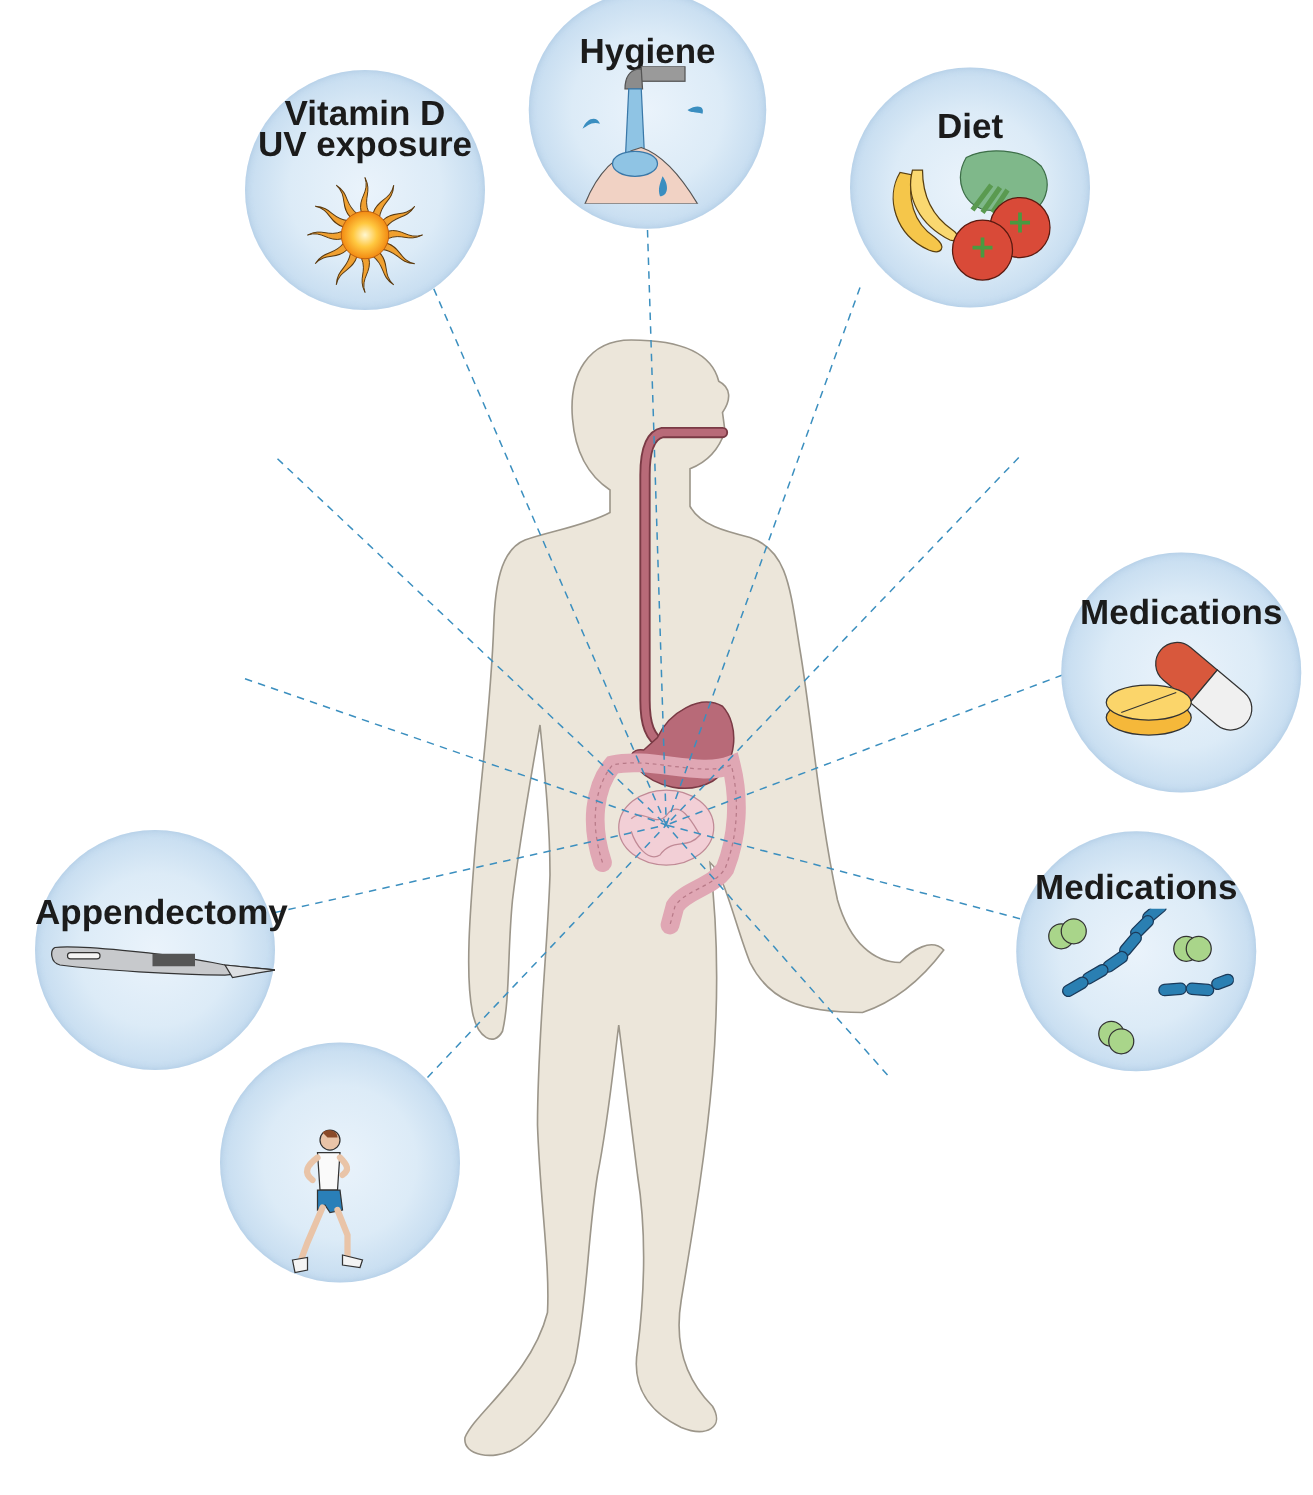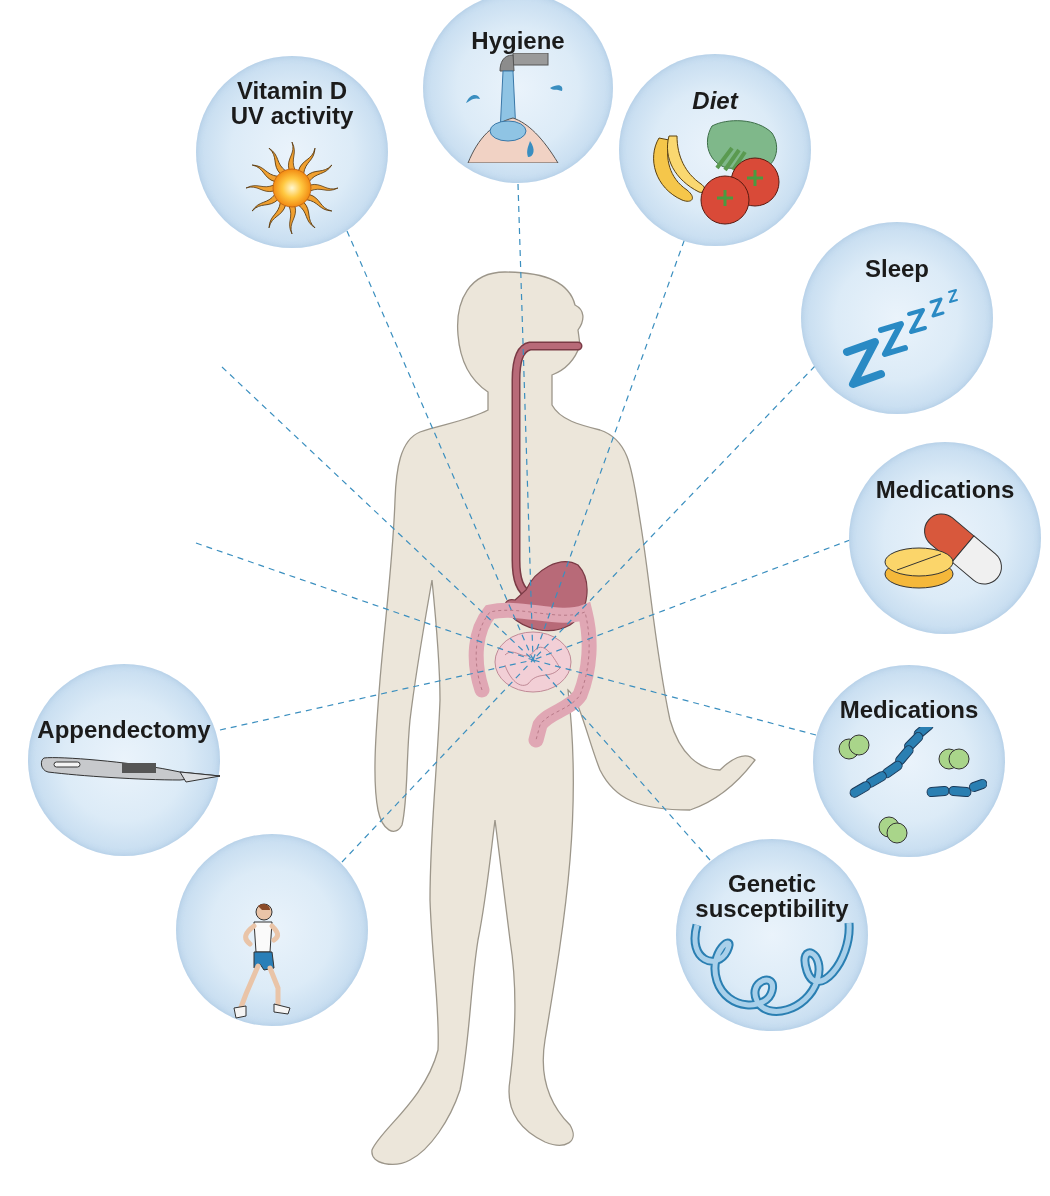--- a/index.html
+++ b/index.html
@@ -11,7 +11,7 @@
     box-shadow: inset 0 0 6px rgba(120,160,200,0.35);
     text-align: center; cursor: pointer; }
   .factor .label { position: absolute; left: 0; right: 0; font-weight: bold;
-    font-size: 24px; line-height: 25px; color: #1b1b1b; white-space: pre-line; }
+    font-size: 28px; line-height: 25px; color: #1b1b1b; white-space: pre-line; }
   .factor svg.icon { position: absolute; }
 </style>
 </head>

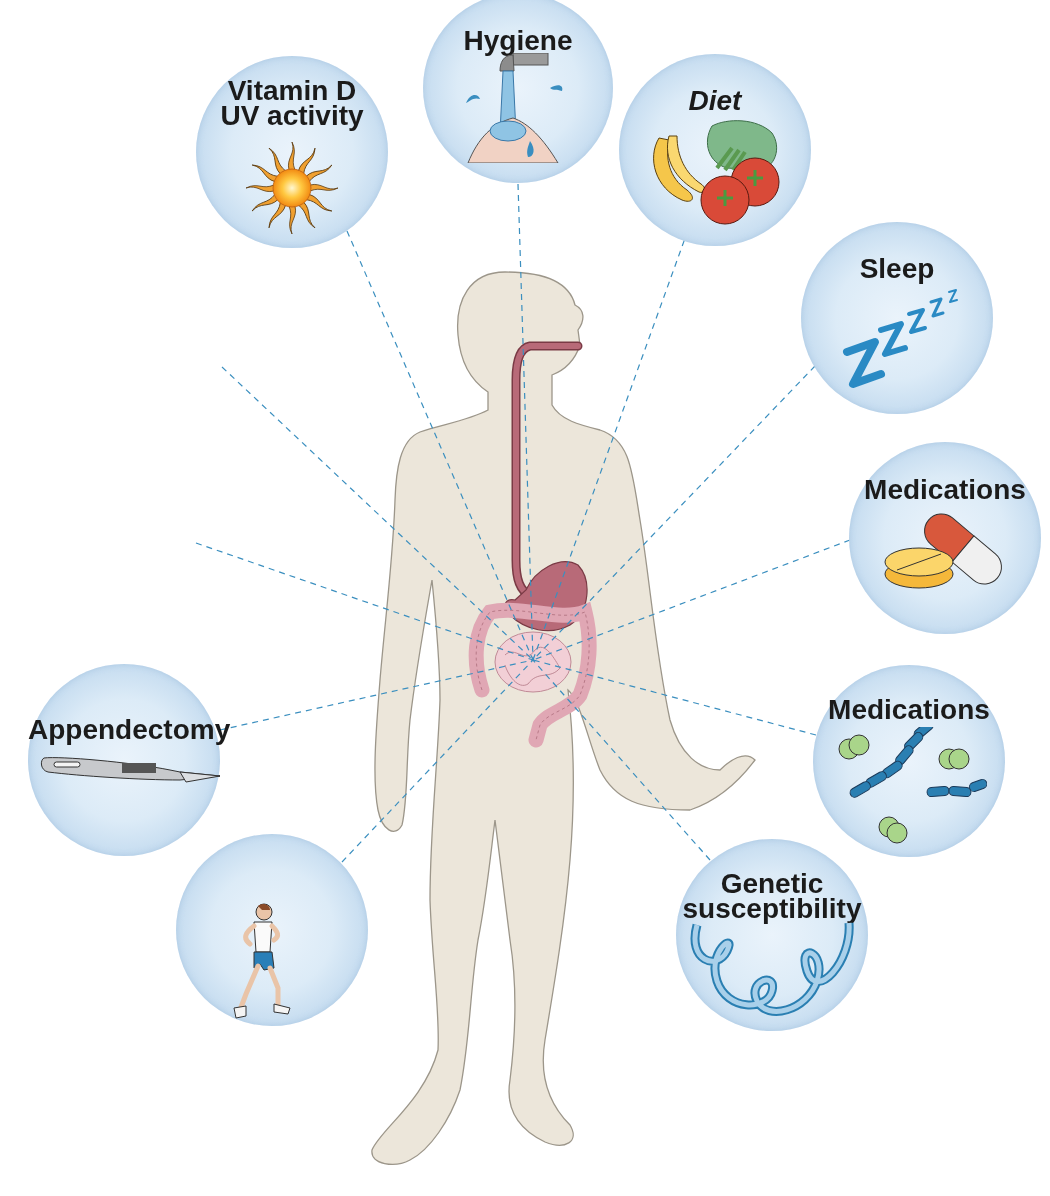--- a/index.html
+++ b/index.html
@@ -76,7 +76,7 @@
 
   <div class="factor" style="left:196px;top:56px;width:192px;height:192px;">
     <div class="label" style="top:22px">Vitamin D
-UV activity</div>
+UV exposure</div>
     <svg class="icon" width="100" height="100" viewBox="-50 -50 100 100" style="left:46px;top:82px">
       <defs>
           <radialGradient id="sunG">

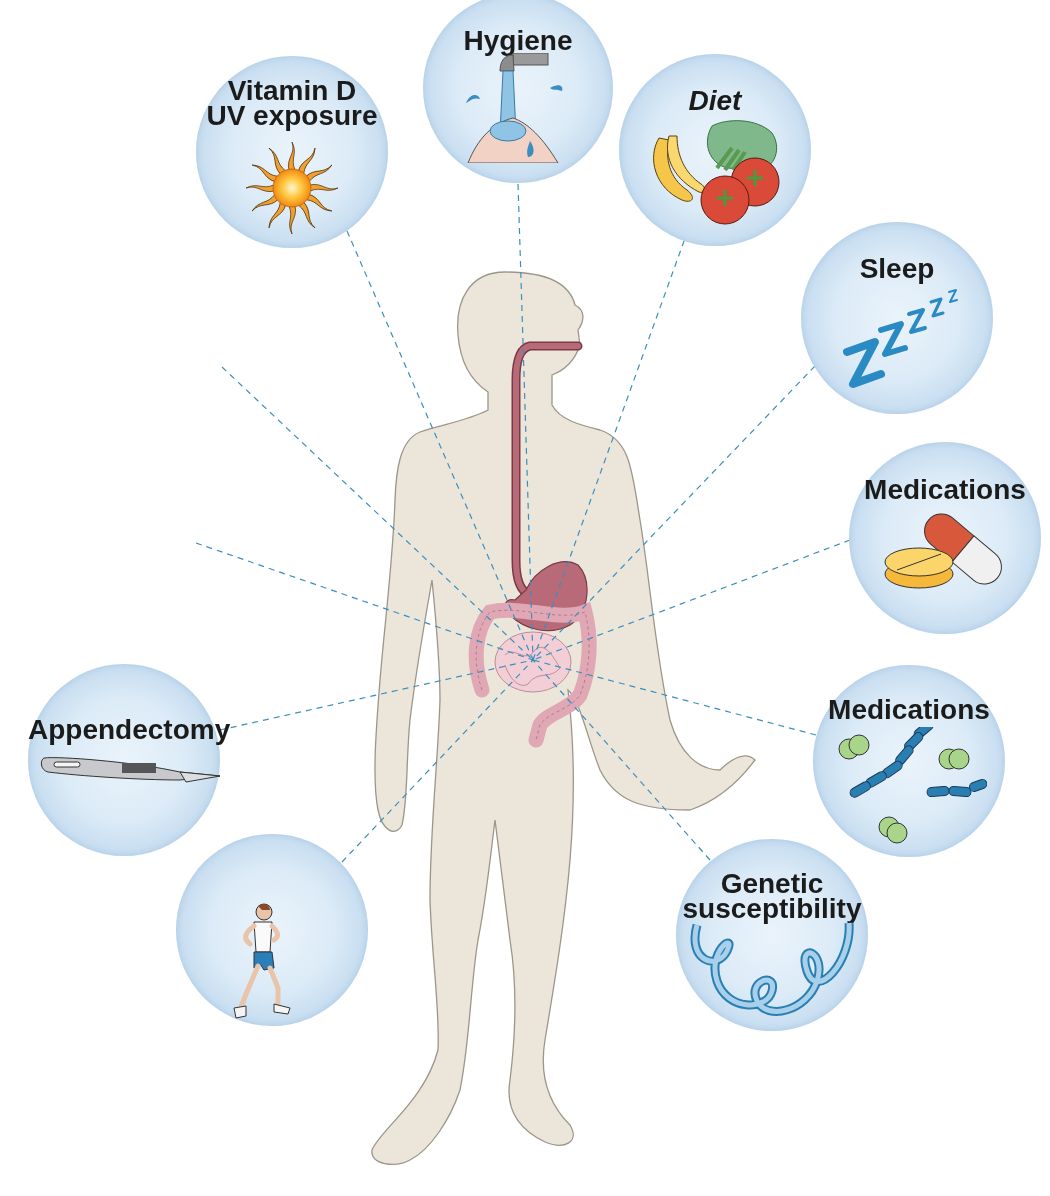--- a/index.html
+++ b/index.html
@@ -103,7 +103,7 @@
     </svg>
   </div>
 
-  <div class="factor" style="left:619px;top:54px;width:192px;height:192px;font-style:italic;">
+  <div class="factor" style="left:680px;top:54px;width:192px;height:192px;">
     <div class="label" style="top:34px">Diet</div>
     <svg class="icon" width="140" height="110" viewBox="0 0 140 110" style="left:28px;top:64px">
       <path d="M65,8 C80,0 110,0 125,15 C135,30 128,50 112,52 L80,50 C62,45 55,25 65,8 Z" fill="#7fb88a" stroke="#3d6e48" stroke-width="1"></path>

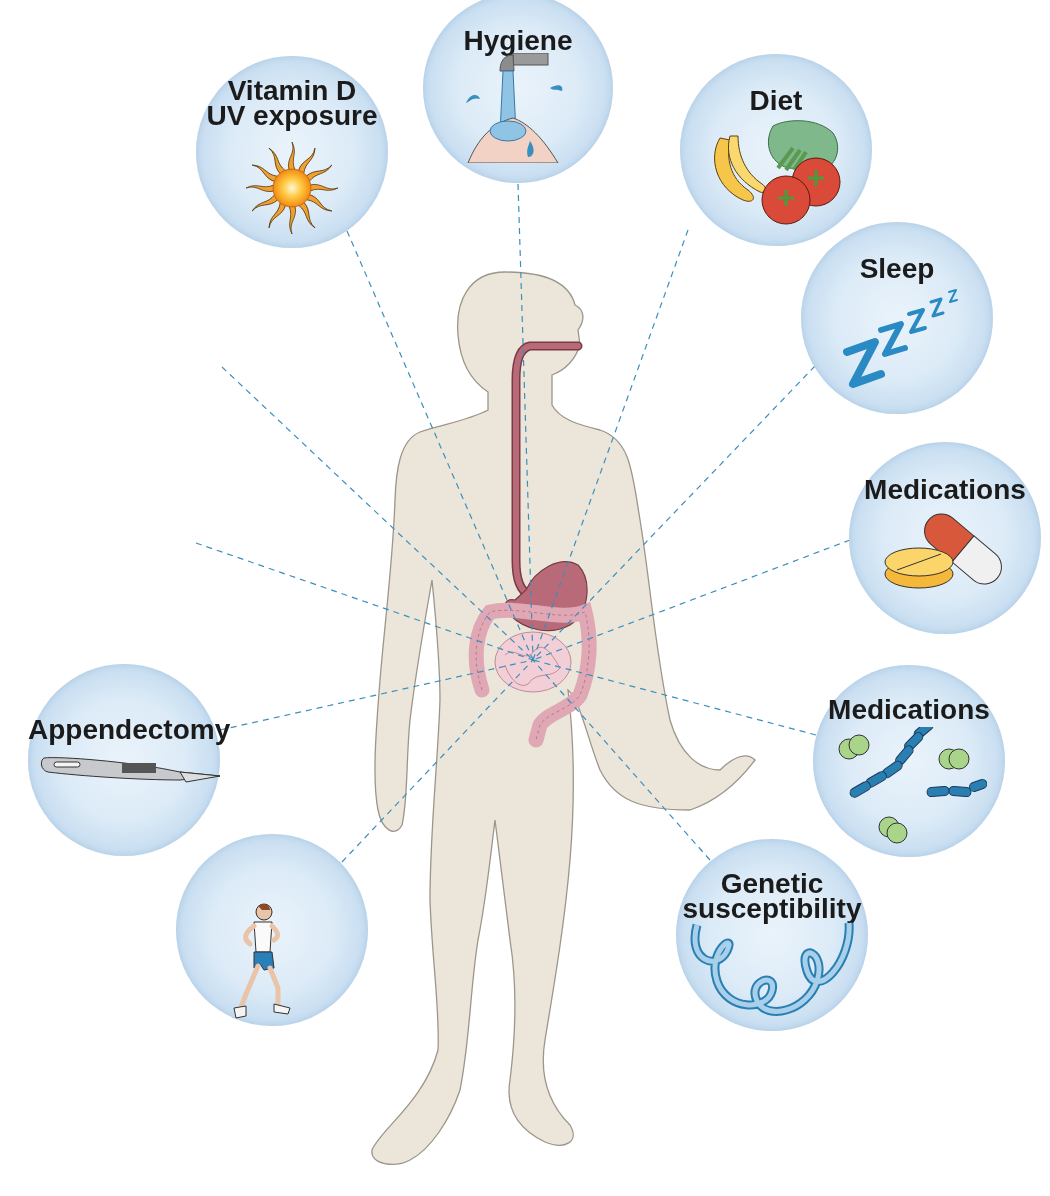--- a/index.html
+++ b/index.html
@@ -118,16 +118,6 @@
   </div>
 
 
-  <div class="factor" style="left:801px;top:222px;width:192px;height:192px;">
-    <div class="label" style="top:34px">Sleep</div>
-    <svg class="icon" width="130" height="110" viewBox="0 0 130 110" style="left:38px;top:58px">
-      <path d="M8,72 L36,62 L14,104 L42,94" fill="none" stroke="#2a8ac4" stroke-width="8" stroke-linejoin="round" stroke-linecap="round"></path>
-      <path d="M42,50 L62,44 L46,74 L66,68" fill="none" stroke="#2a8ac4" stroke-width="6" stroke-linejoin="round" stroke-linecap="round"></path>
-      <path d="M70,34 L84,30 L72,52 L86,48" fill="none" stroke="#2a8ac4" stroke-width="4" stroke-linejoin="round" stroke-linecap="round"></path>
-      <path d="M92,22 L102,19 L94,36 L104,33" fill="none" stroke="#2a8ac4" stroke-width="3" stroke-linejoin="round" stroke-linecap="round"></path>
-      <path d="M110,12 L117,10 L111,22 L118,20" fill="none" stroke="#2a8ac4" stroke-width="2" stroke-linejoin="round" stroke-linecap="round"></path>
-    </svg>
-  </div>
 
 
   <div class="factor" style="left:849px;top:442px;width:192px;height:192px;">

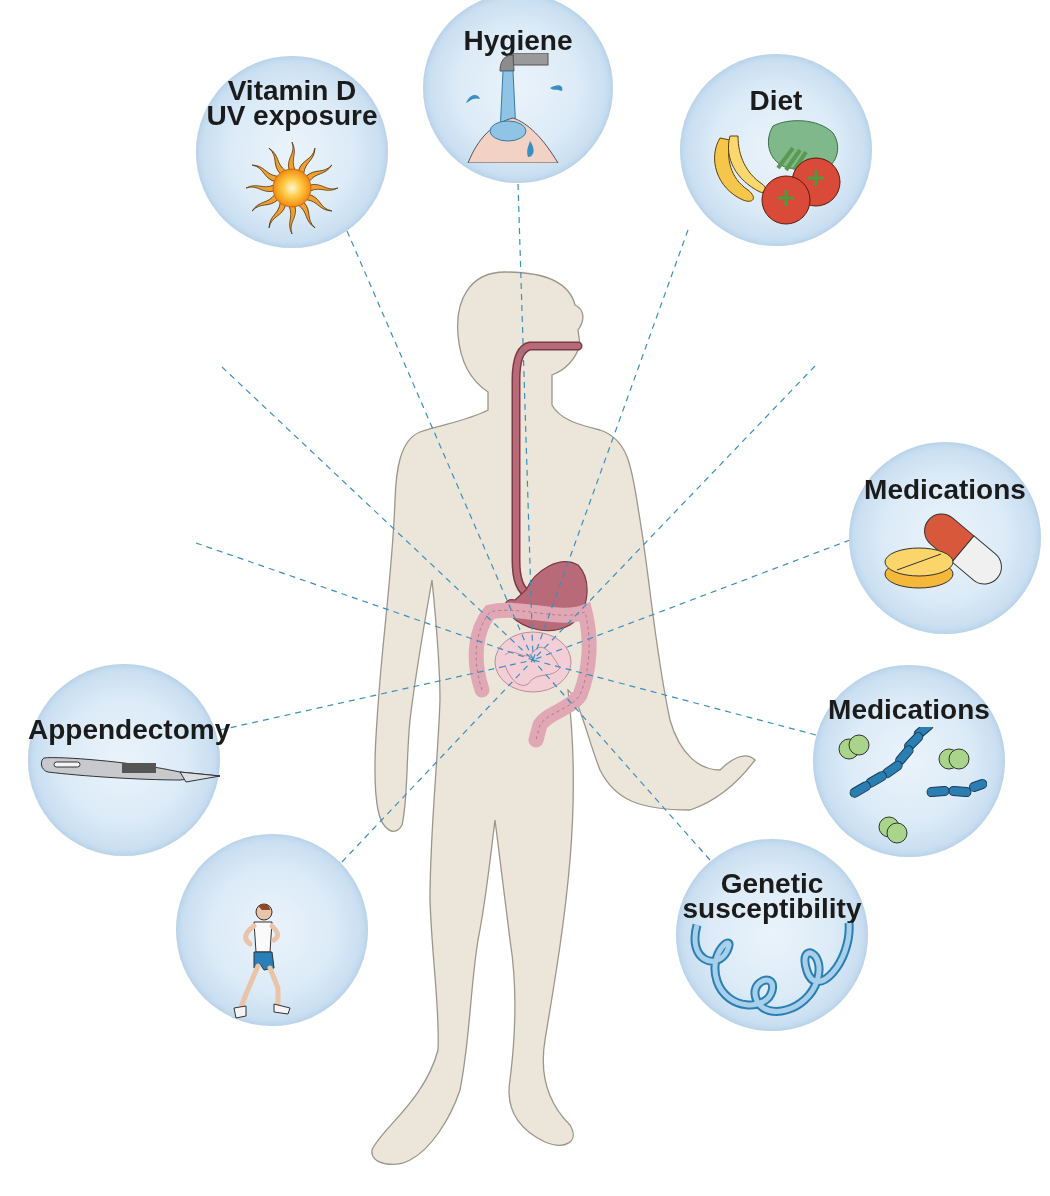--- a/index.html
+++ b/index.html
@@ -183,14 +183,6 @@
     </svg>
   </div>
 
-  <div class="factor" style="left:676px;top:839px;width:192px;height:192px;">
-    <div class="label" style="top:32px">Genetic
-susceptibility</div>
-    <svg class="icon" width="170" height="100" viewBox="0 0 170 100" style="left:11px;top:82px">
-      <path d="M10,4 C0,40 30,50 40,30 C50,10 20,30 30,60 C40,90 80,90 85,70 C90,50 60,60 70,80 C80,100 120,90 130,60 C140,30 110,20 120,50 C130,80 165,40 162,2" fill="none" stroke="#2a7fb2" stroke-width="9"></path>
-      <path d="M10,4 C0,40 30,50 40,30 C50,10 20,30 30,60 C40,90 80,90 85,70 C90,50 60,60 70,80 C80,100 120,90 130,60 C140,30 110,20 120,50 C130,80 165,40 162,2" fill="none" stroke="#a9d0ea" stroke-width="5"></path>
-    </svg>
-  </div>
 
 </div>
 

